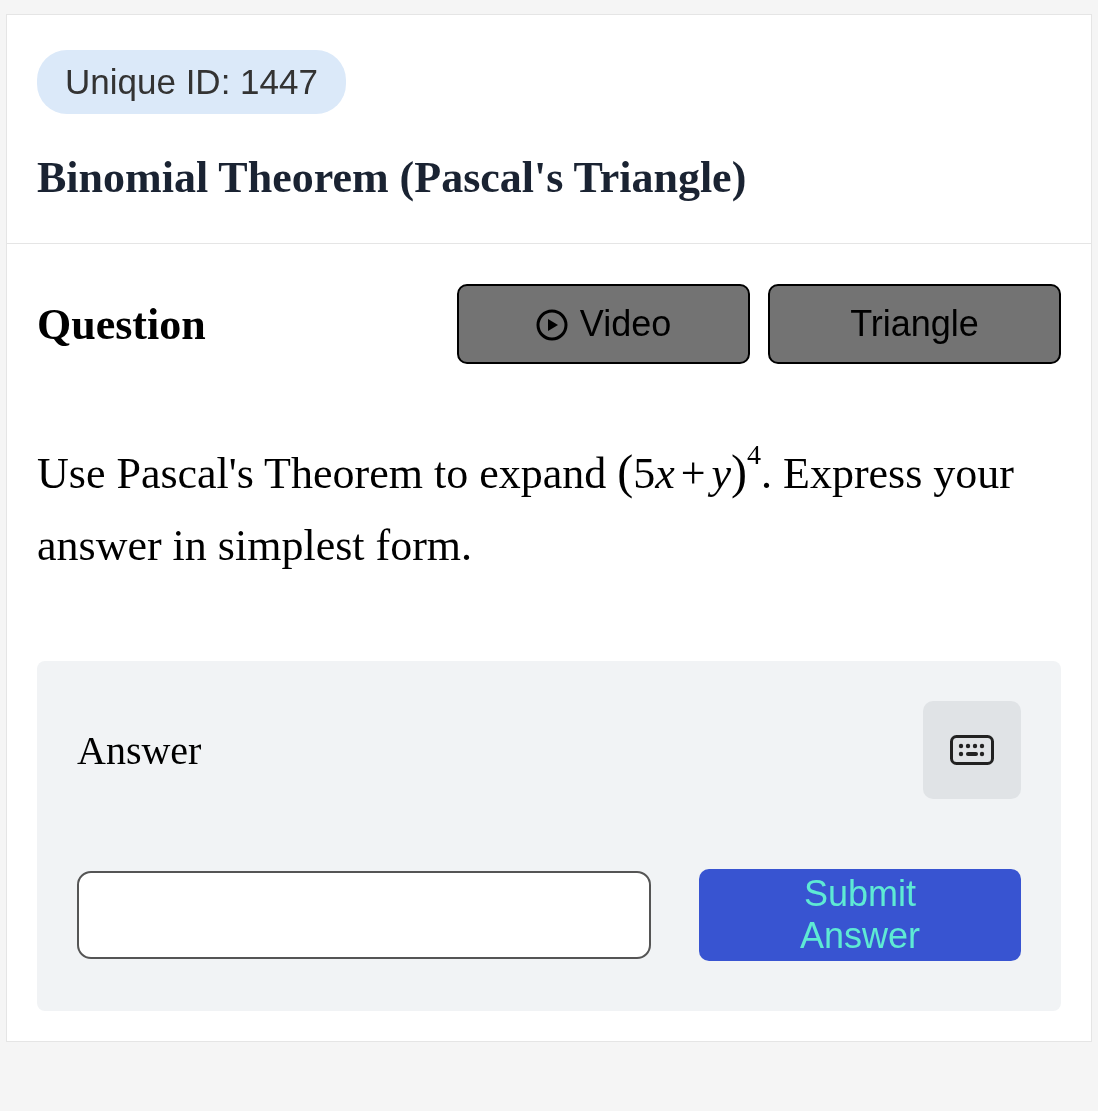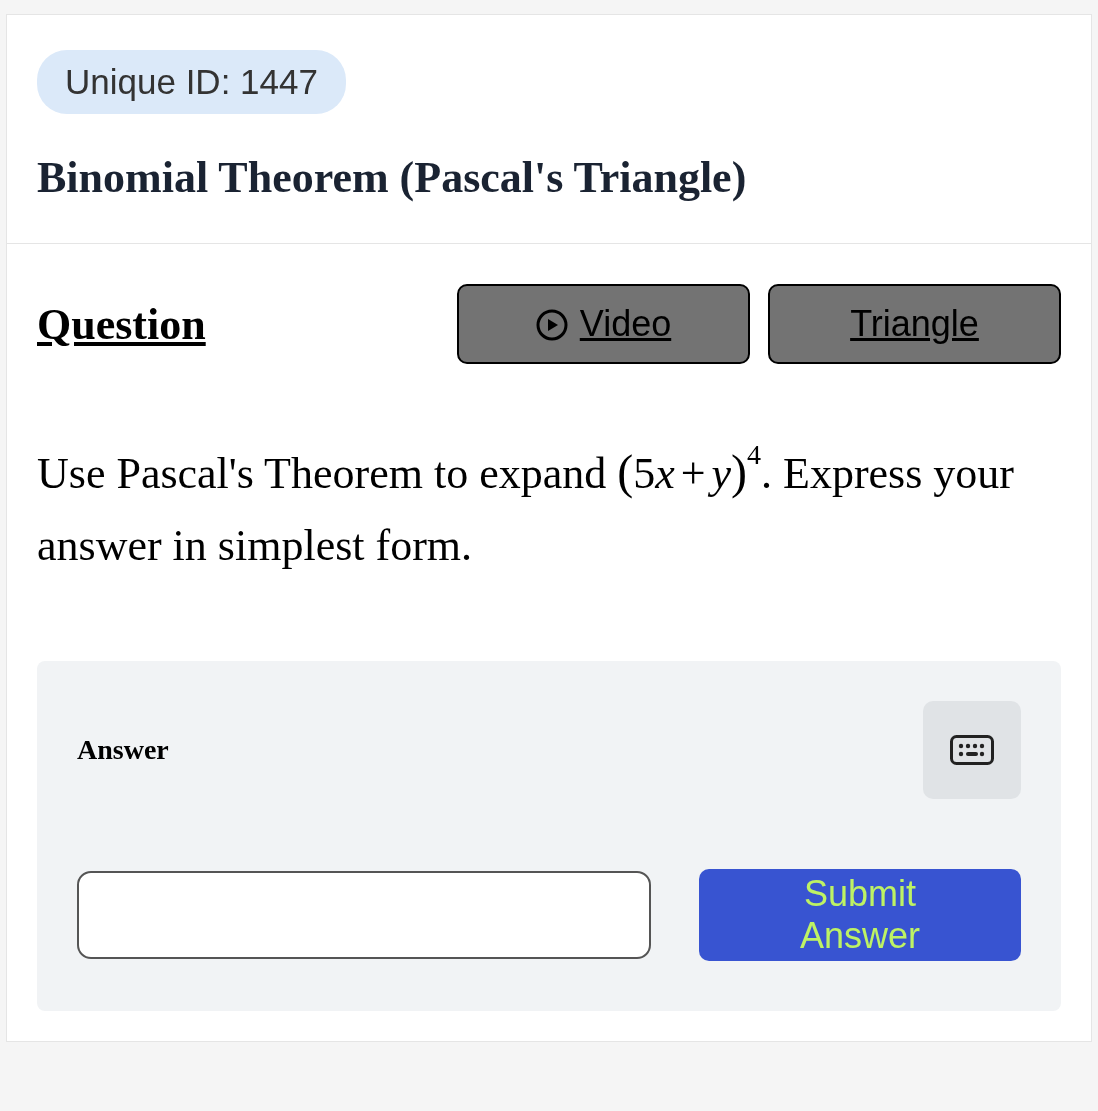--- a/index.html
+++ b/index.html
@@ -47,7 +47,6 @@
       align-items: center;
       justify-content: space-between;
       margin-bottom: 70px;
-      text-decoration: underline;
     }
     .question-label {
       font-size: 44px;

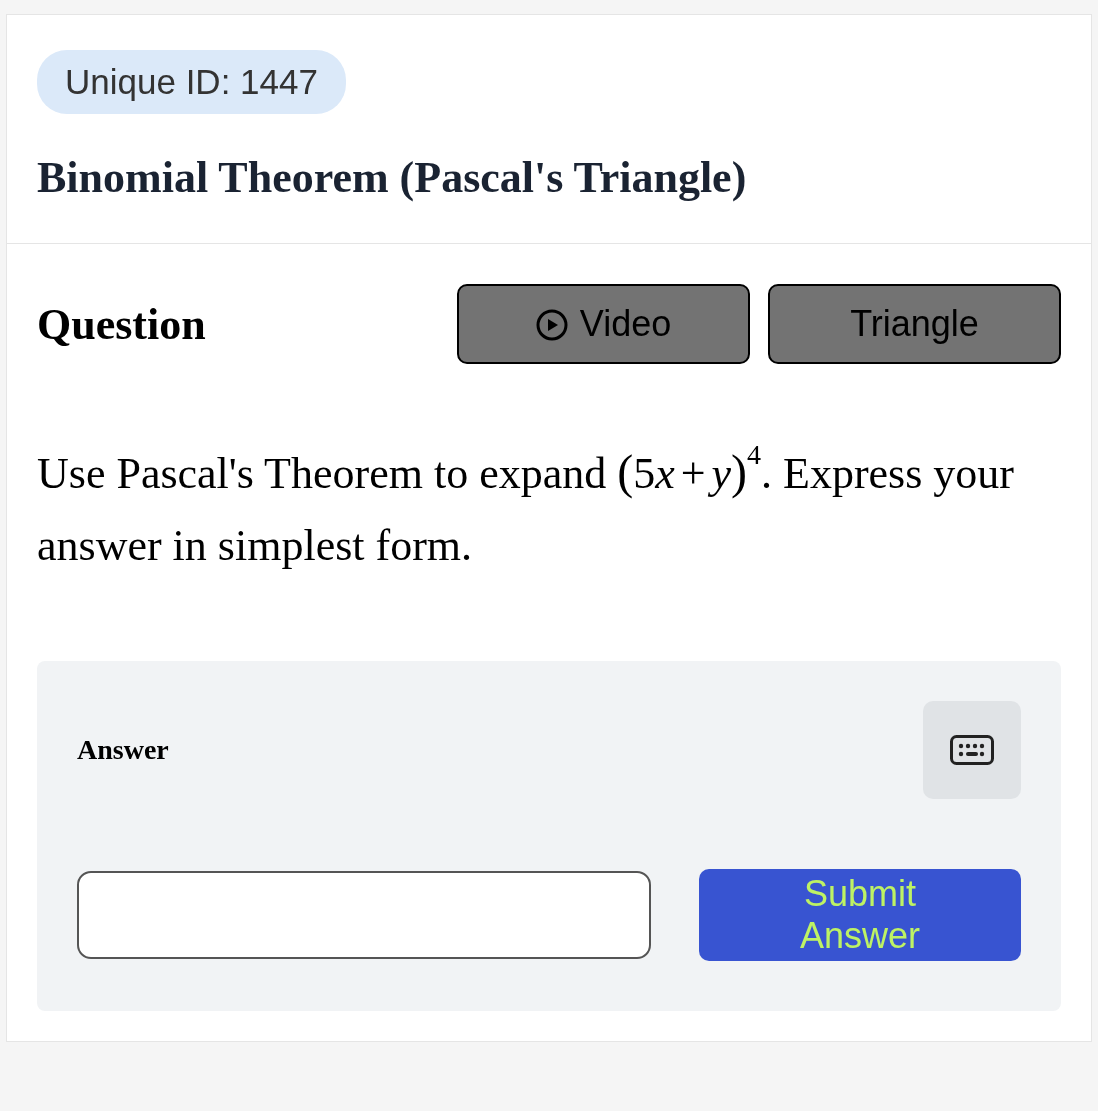--- a/index.html
+++ b/index.html
@@ -119,8 +119,8 @@
       margin-bottom: 70px;
     }
     .answer-label {
-      font-size: 28px;
-      font-weight: bold;
+      font-size: 40px;
+      font-weight: normal;
       color: #000;
       font-family: Georgia, 'Times New Roman', serif;
     }

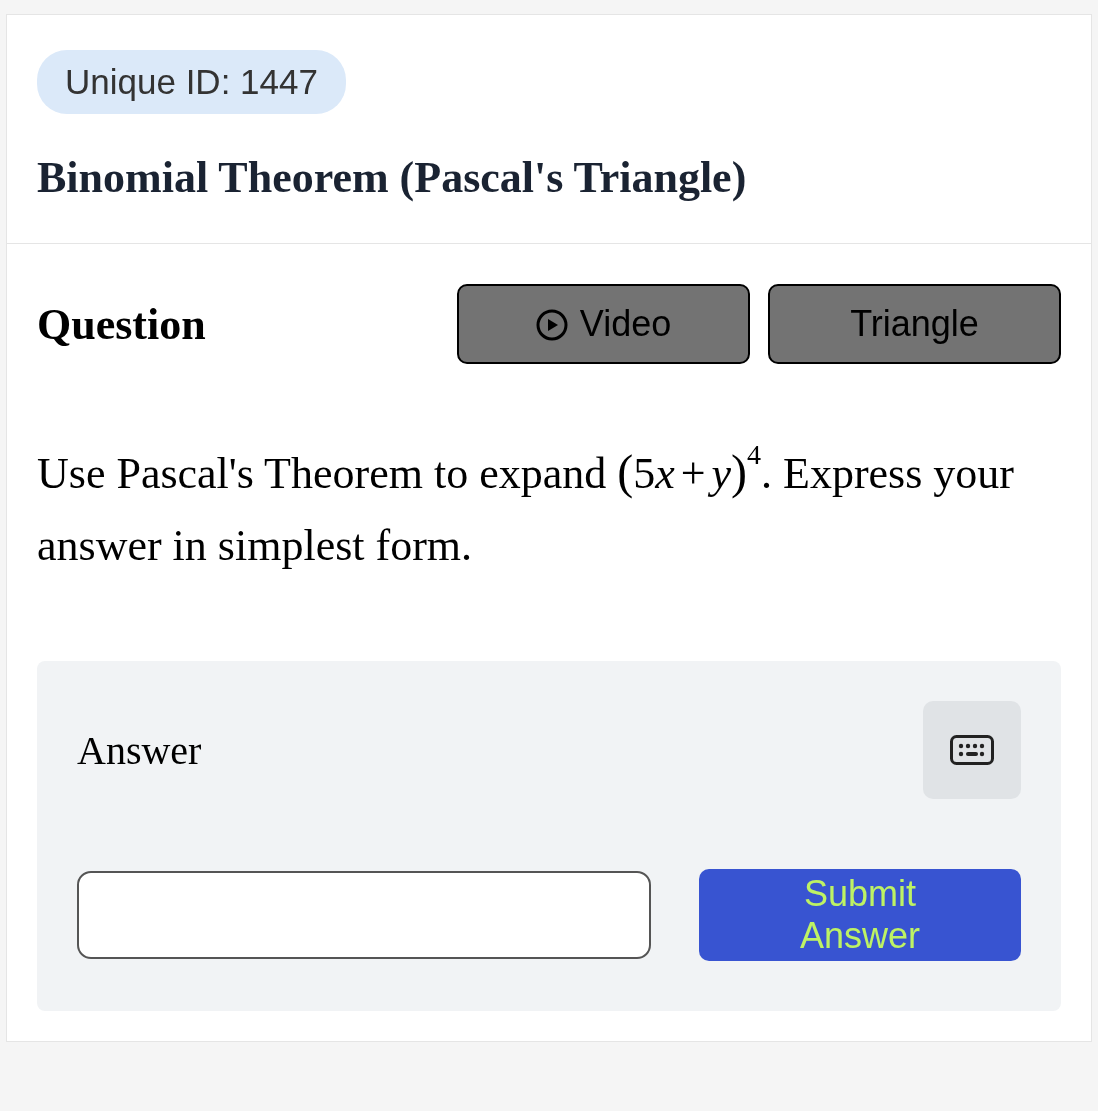--- a/index.html
+++ b/index.html
@@ -156,7 +156,7 @@
     }
     .submit-button {
       background: #3854d1;
-      color: #bef264;
+      color: #5eead4;
       border: none;
       border-radius: 10px;
       padding: 0 42px;

